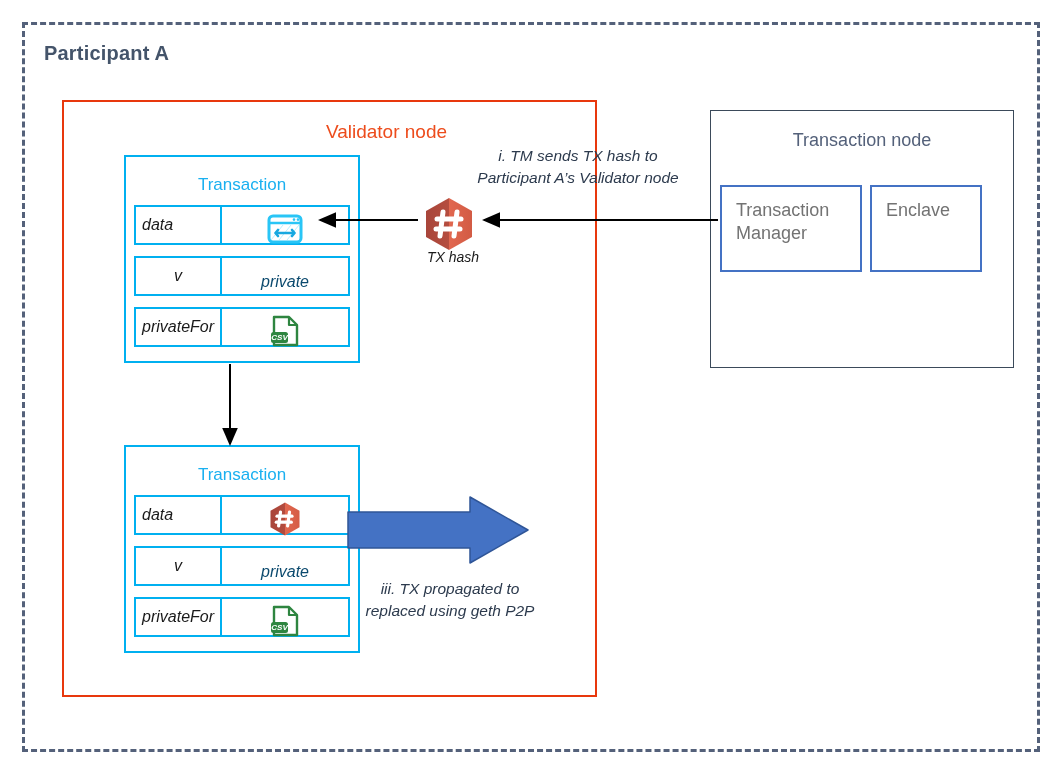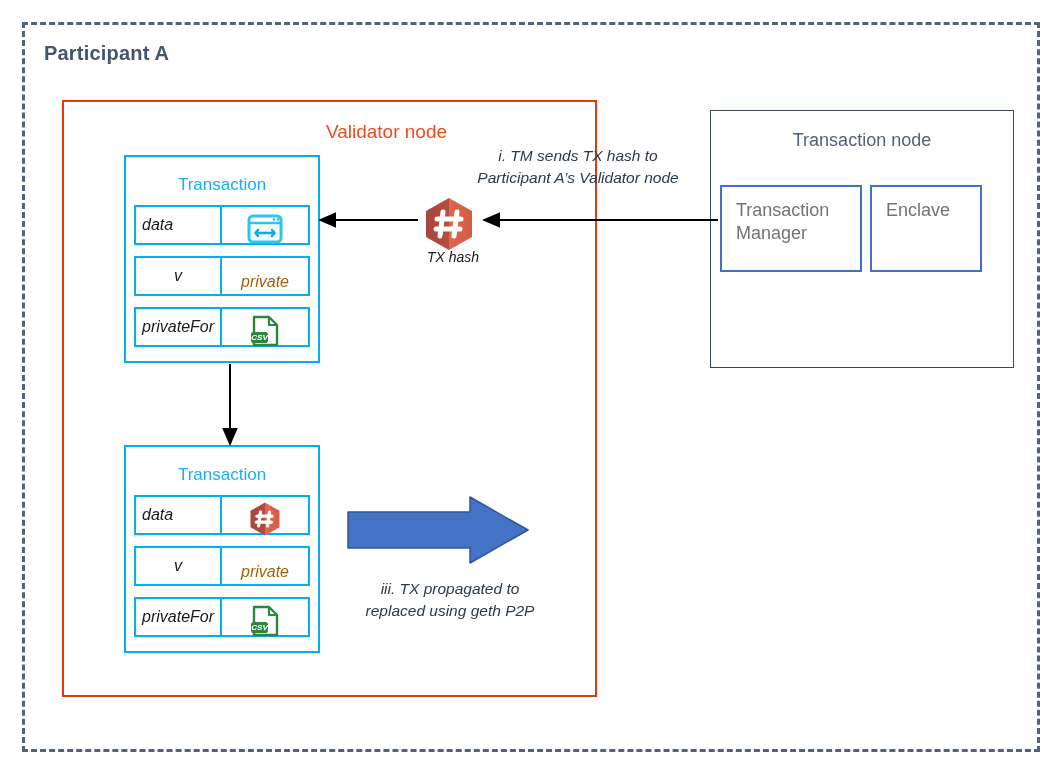--- a/index.html
+++ b/index.html
@@ -63,7 +63,7 @@
   
   .tx-box {
     position: absolute;
-    width: 196px;
+    width: 236px;
     border: 2px solid #00b0f0;
     box-sizing: border-box;
     background: #ffffff;

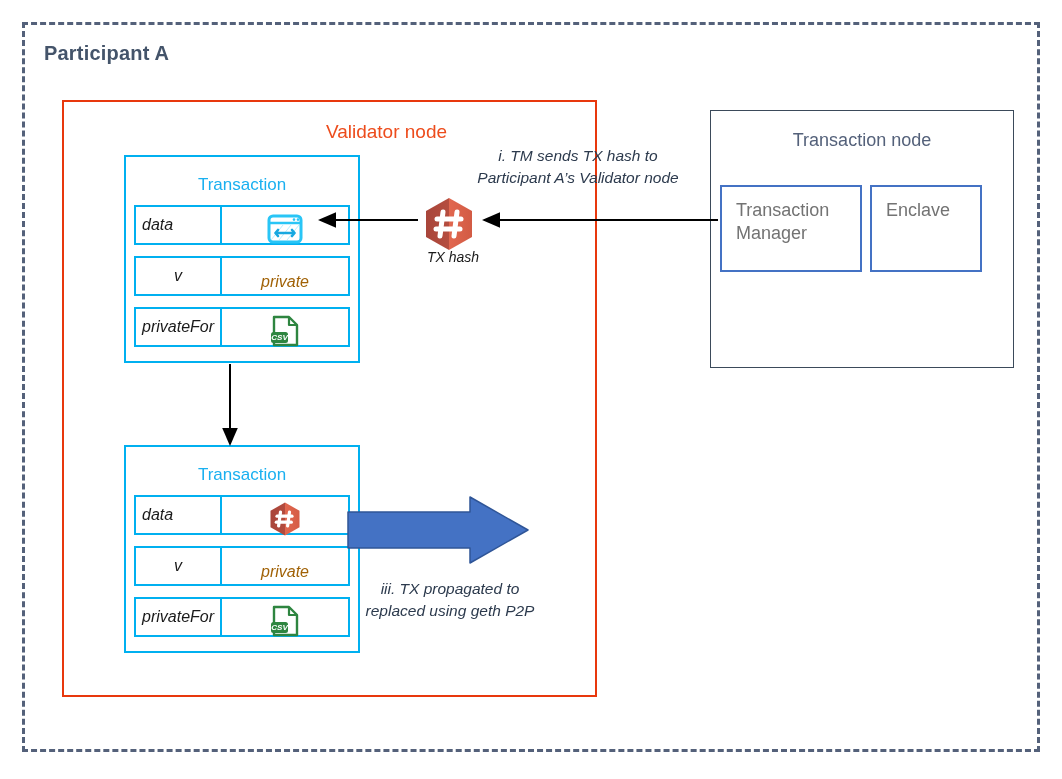--- a/index.html
+++ b/index.html
@@ -109,7 +109,7 @@
     justify-content: center;
     font-size: 16px;
     font-style: italic;
-    color: #a16207;
+    color: #0c4a6e;
     margin-top: 12px;
   }
 

